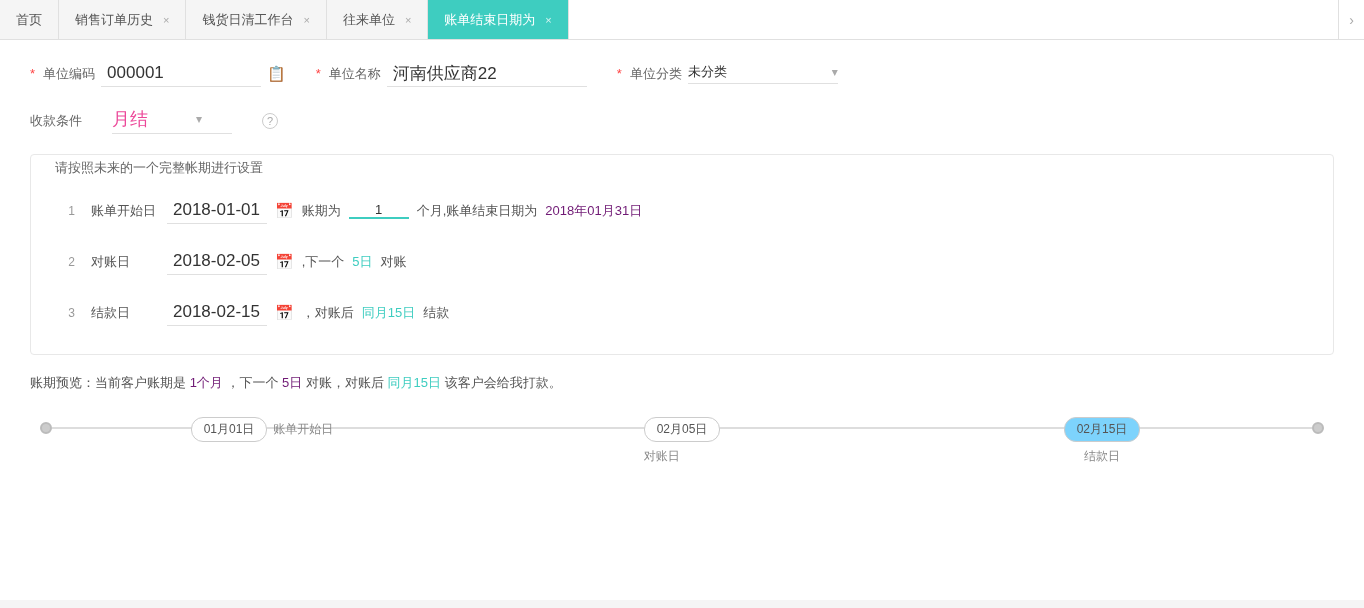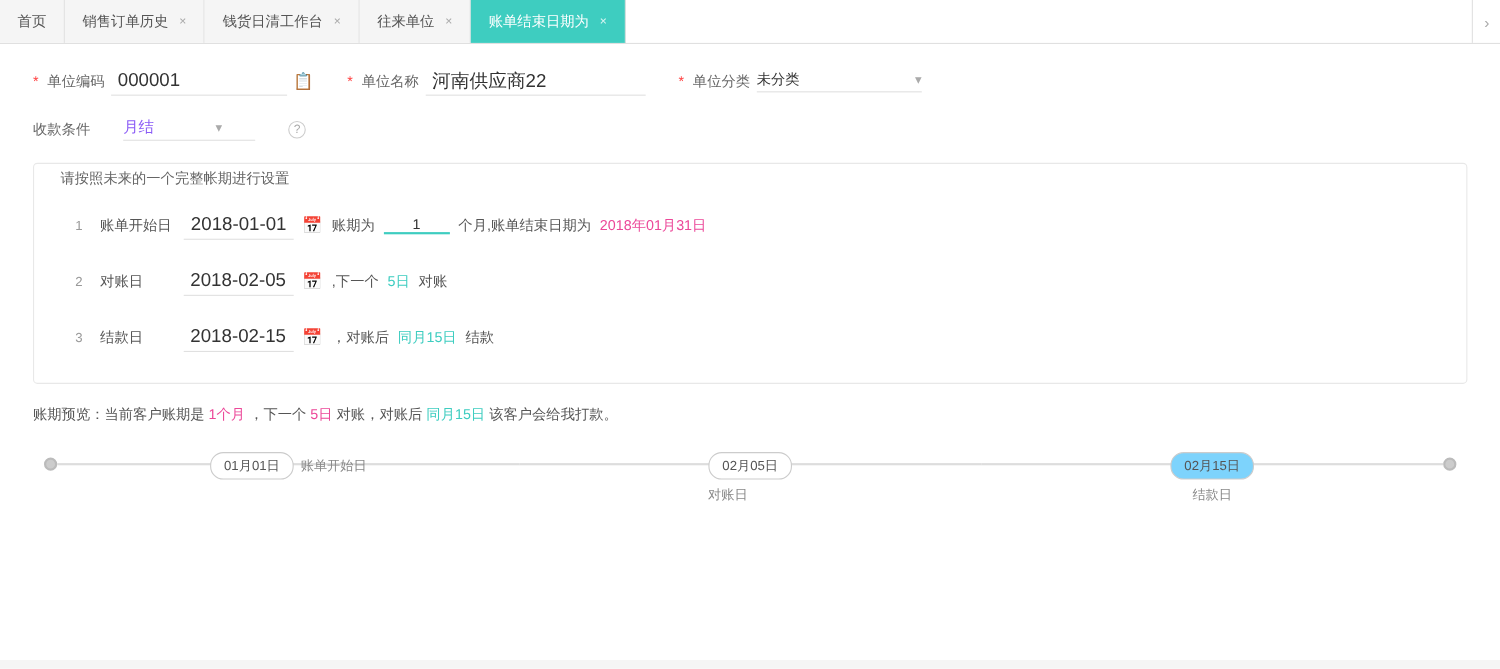--- a/index.html
+++ b/index.html
@@ -130,8 +130,8 @@
       padding-bottom: 2px;
     }
     .select-value {
-      font-size: 14px;
-      color: #8b5cf6;
+      font-size: 18px;
+      color: #ec4899;
       cursor: pointer;
       min-width: 80px;
     }

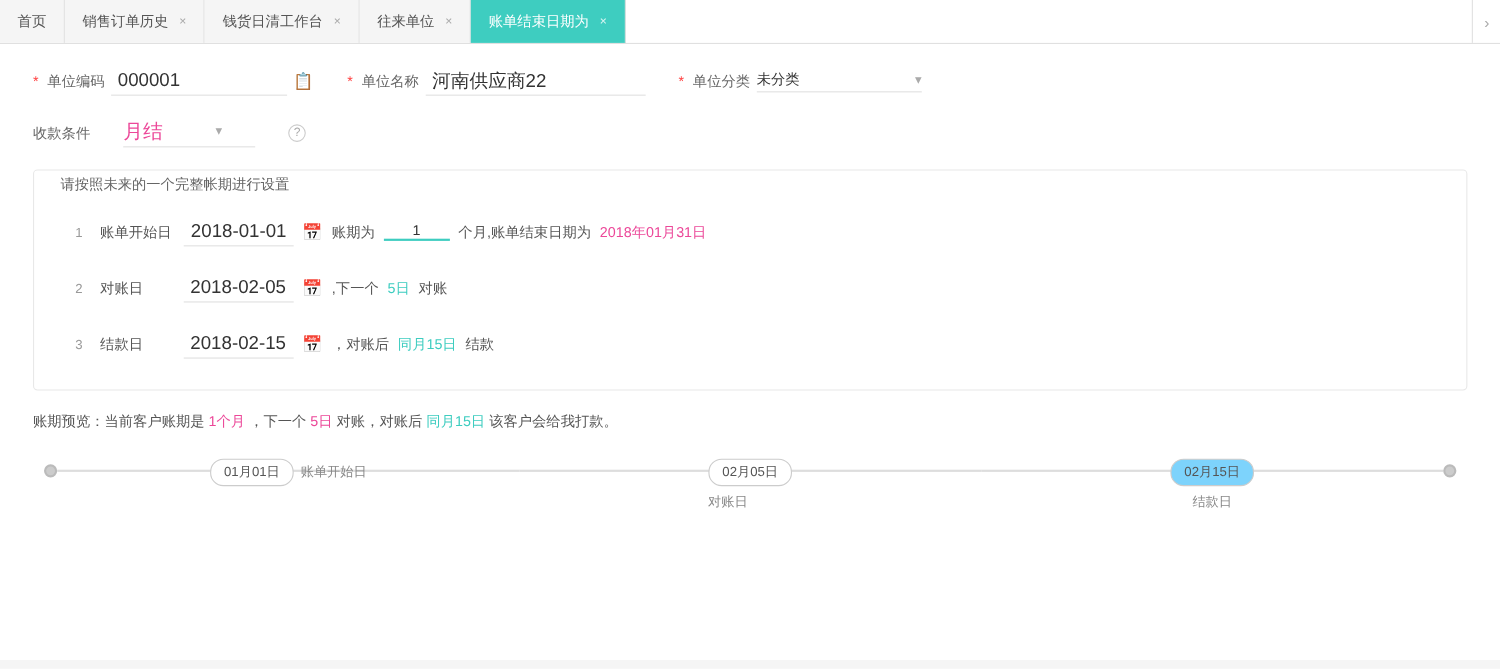--- a/index.html
+++ b/index.html
@@ -272,7 +272,7 @@
       <span class="row-num">1</span>
       <span class="row-label">账单开始日</span>
       <div class="row-content">
-        <input class="input-field" type="text" value="2018-01-01" style="width: 100px; text-align: center;">
+        <input class="input-field" type="text" value="2018-01-01" style="width: 100px;">
         <span class="calendar-icon">📅</span>
         <span>账期为</span>
         <input class="month-input" type="text" value="1" style="">

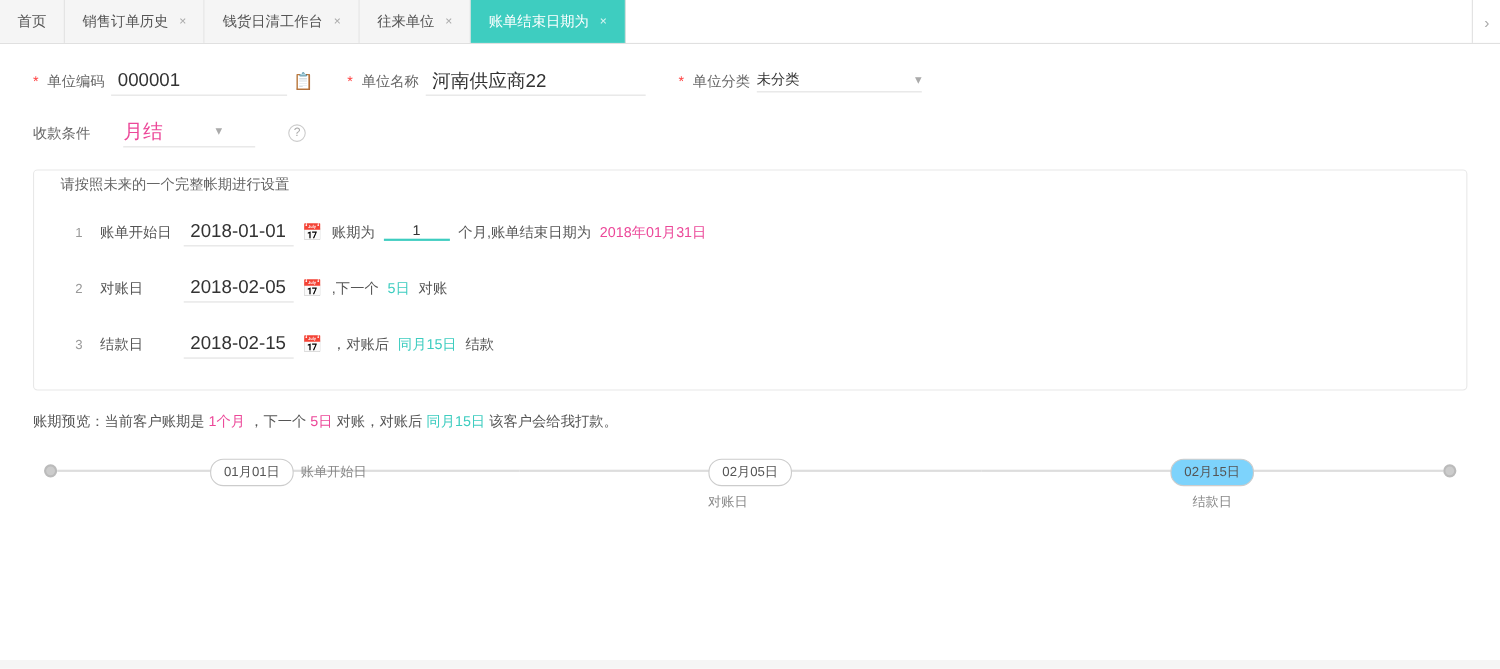--- a/index.html
+++ b/index.html
@@ -185,7 +185,7 @@
       color: #555;
     }
     .highlight-teal { color: #3ecdc0; }
-    .highlight-orange { color: #ec4899; }
+    .highlight-orange { color: #701a75; }
 
     .month-input {
       border: none;

